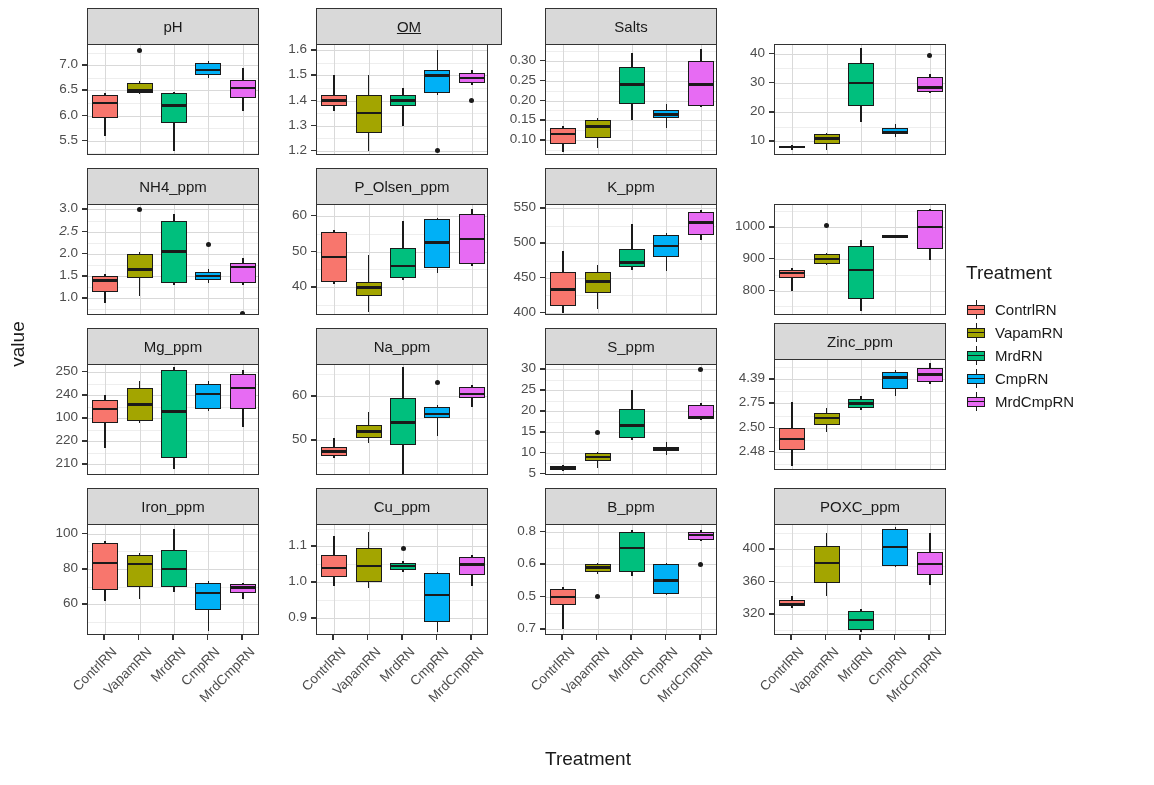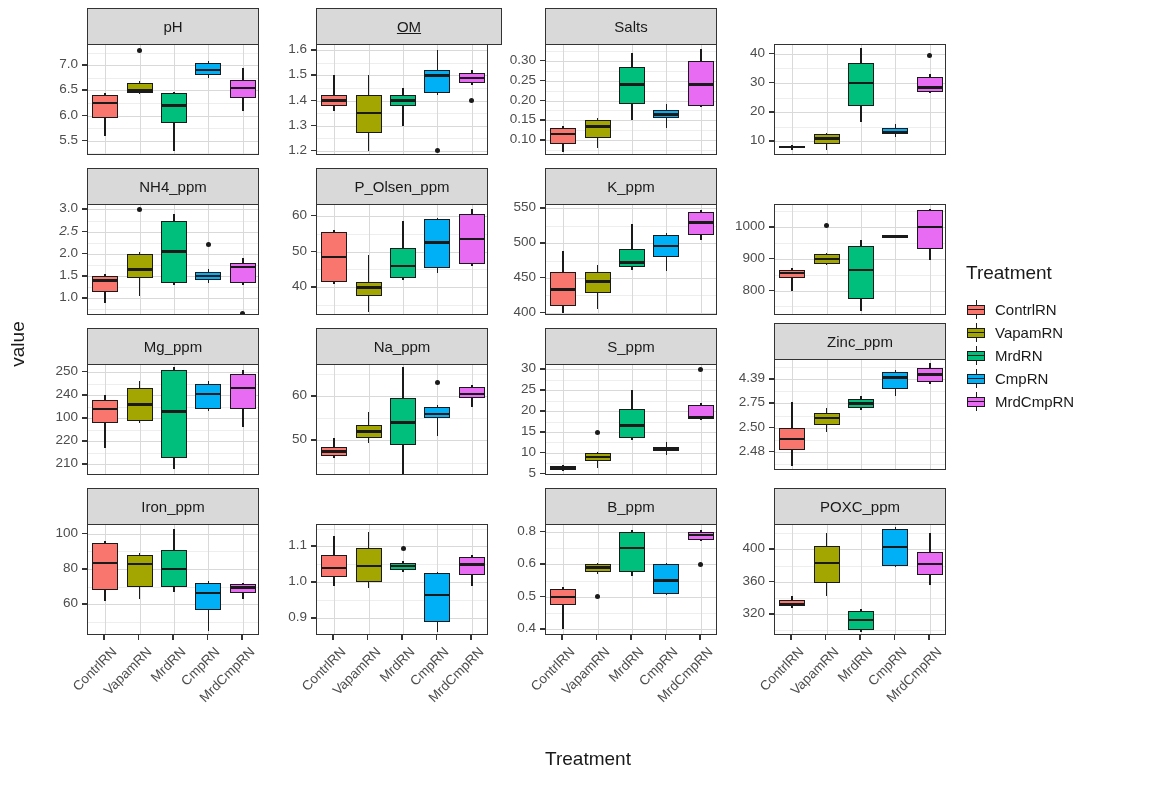--- a/index.html
+++ b/index.html
@@ -664,6 +664,7 @@
         <div class="xtick-mark" style="left: 211.05px; top: 147px;"></div>
       </div>
       <div class="facet-cell" style="left: 229px; top: 480px;">
+        <div class="strip" style="left: 57px; top: 0px; width: 172px; height: 37px;">Cu_ppm</div>
         <div class="panel" style="left: 57px; top: 36px; width: 172px; height: 111px;">
           <div class="gridline-h minor" style="top: 75.1935px;"></div>
           <div class="gridline-h minor" style="top: 39.3871px;"></div>

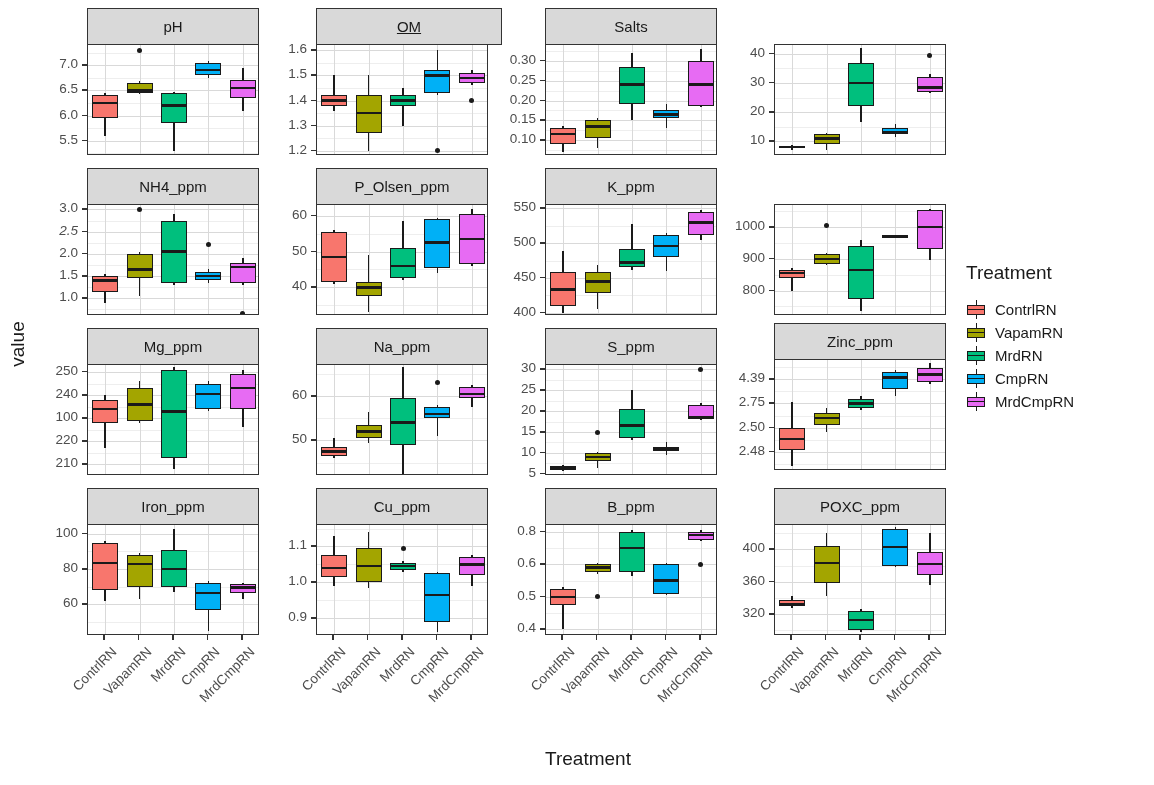--- a/index.html
+++ b/index.html
@@ -750,7 +750,7 @@
           <div class="bp-outlier" style="left: 152.3px; top: 36.6765px;"></div>
         </div>
         <div class="ytick-mark" style="left: 52px; top: 140.471px;"></div>
-        <div class="ytick-label" style="left: 0px; width: 48px; top: 133.471px;">0.4</div>
+        <div class="ytick-label" style="left: 0px; width: 48px; top: 133.471px;">0.7</div>
         <div class="ytick-mark" style="left: 52px; top: 107.824px;"></div>
         <div class="ytick-label" style="left: 0px; width: 48px; top: 100.824px;">0.5</div>
         <div class="ytick-mark" style="left: 52px; top: 75.1765px;"></div>

